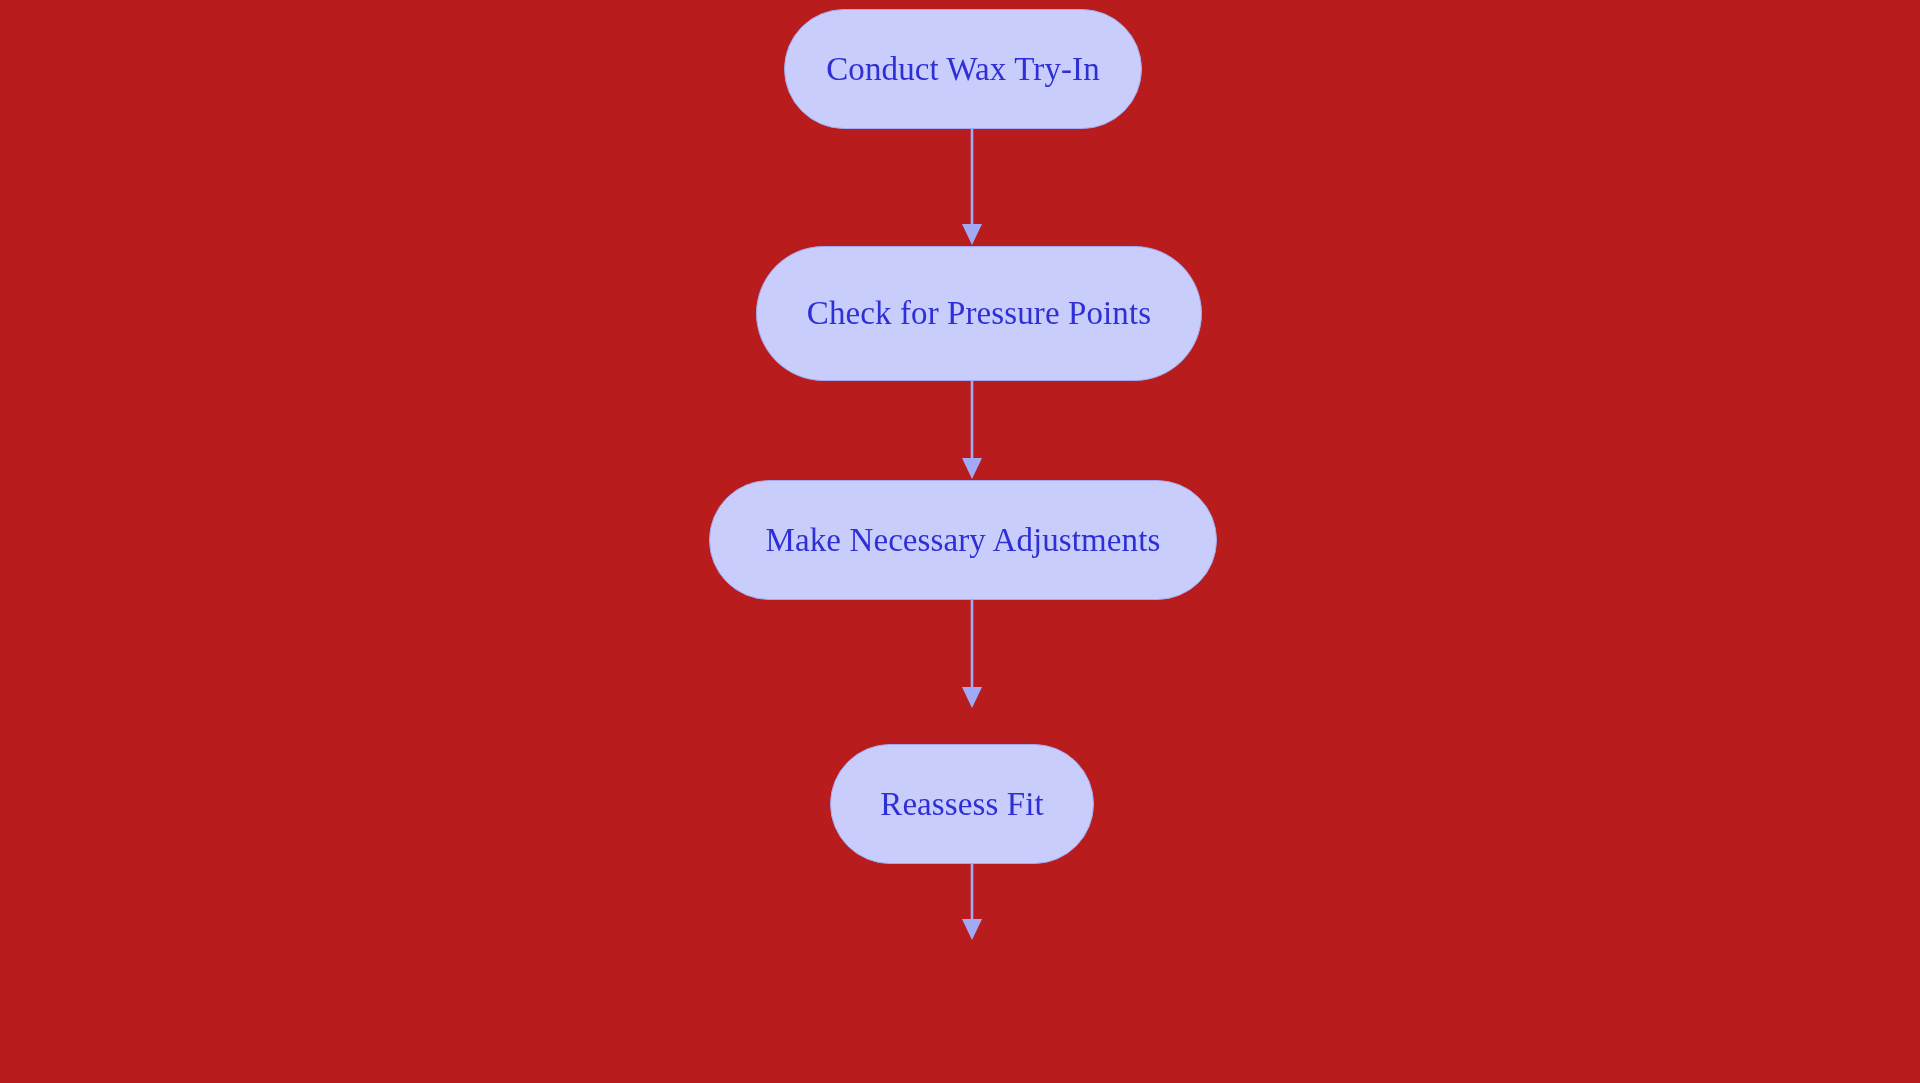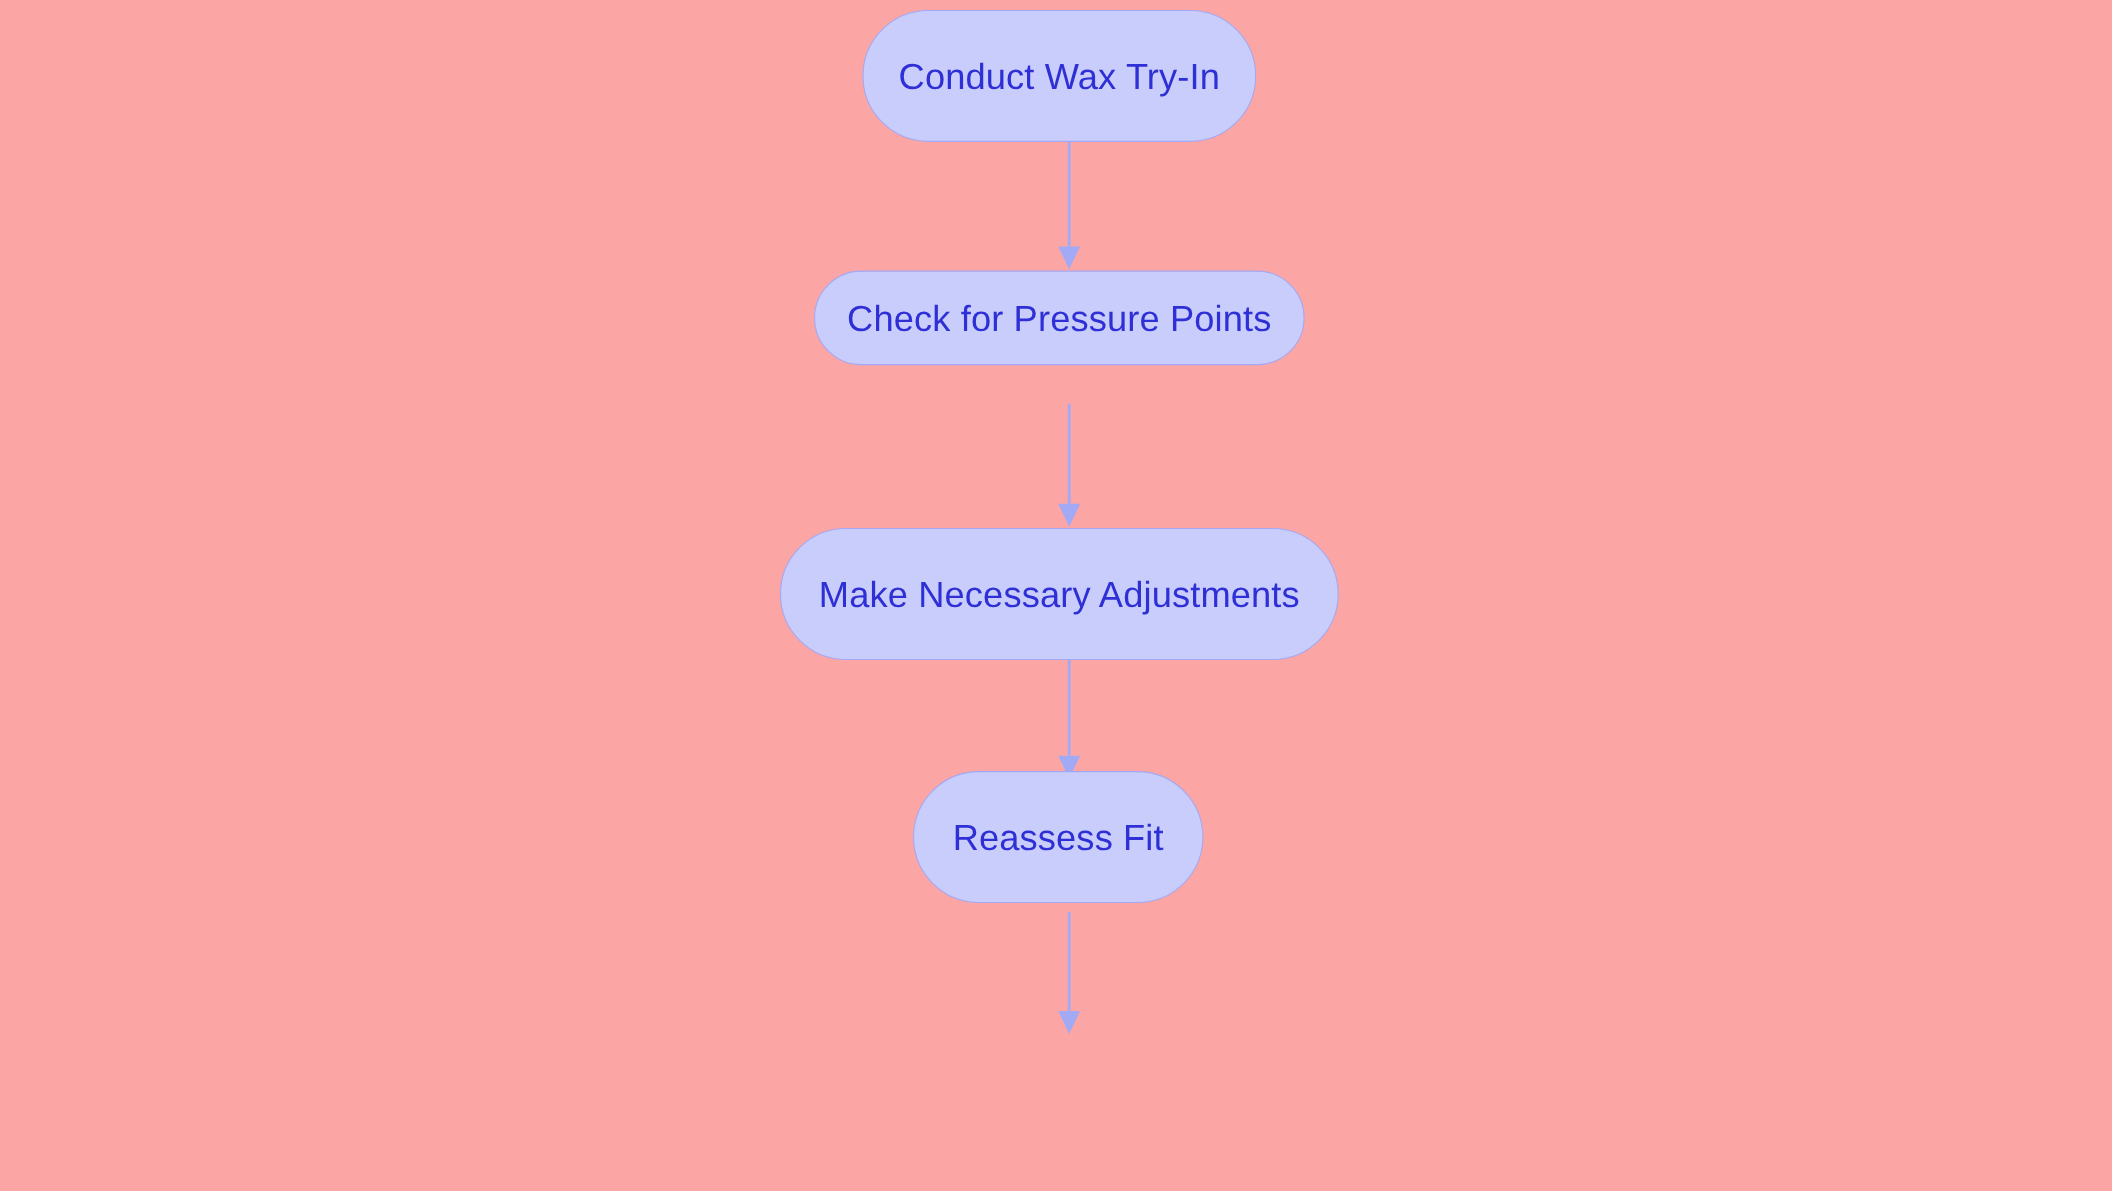--- a/index.html
+++ b/index.html
@@ -19,7 +19,8 @@
     position: relative;
     width: 1920px;
     height: 1083px;
-    background: #fca5a5;
+    background: #b91c1c;
+    font-family: Liberation Serif, serif;
   }
 
   .flow-node {

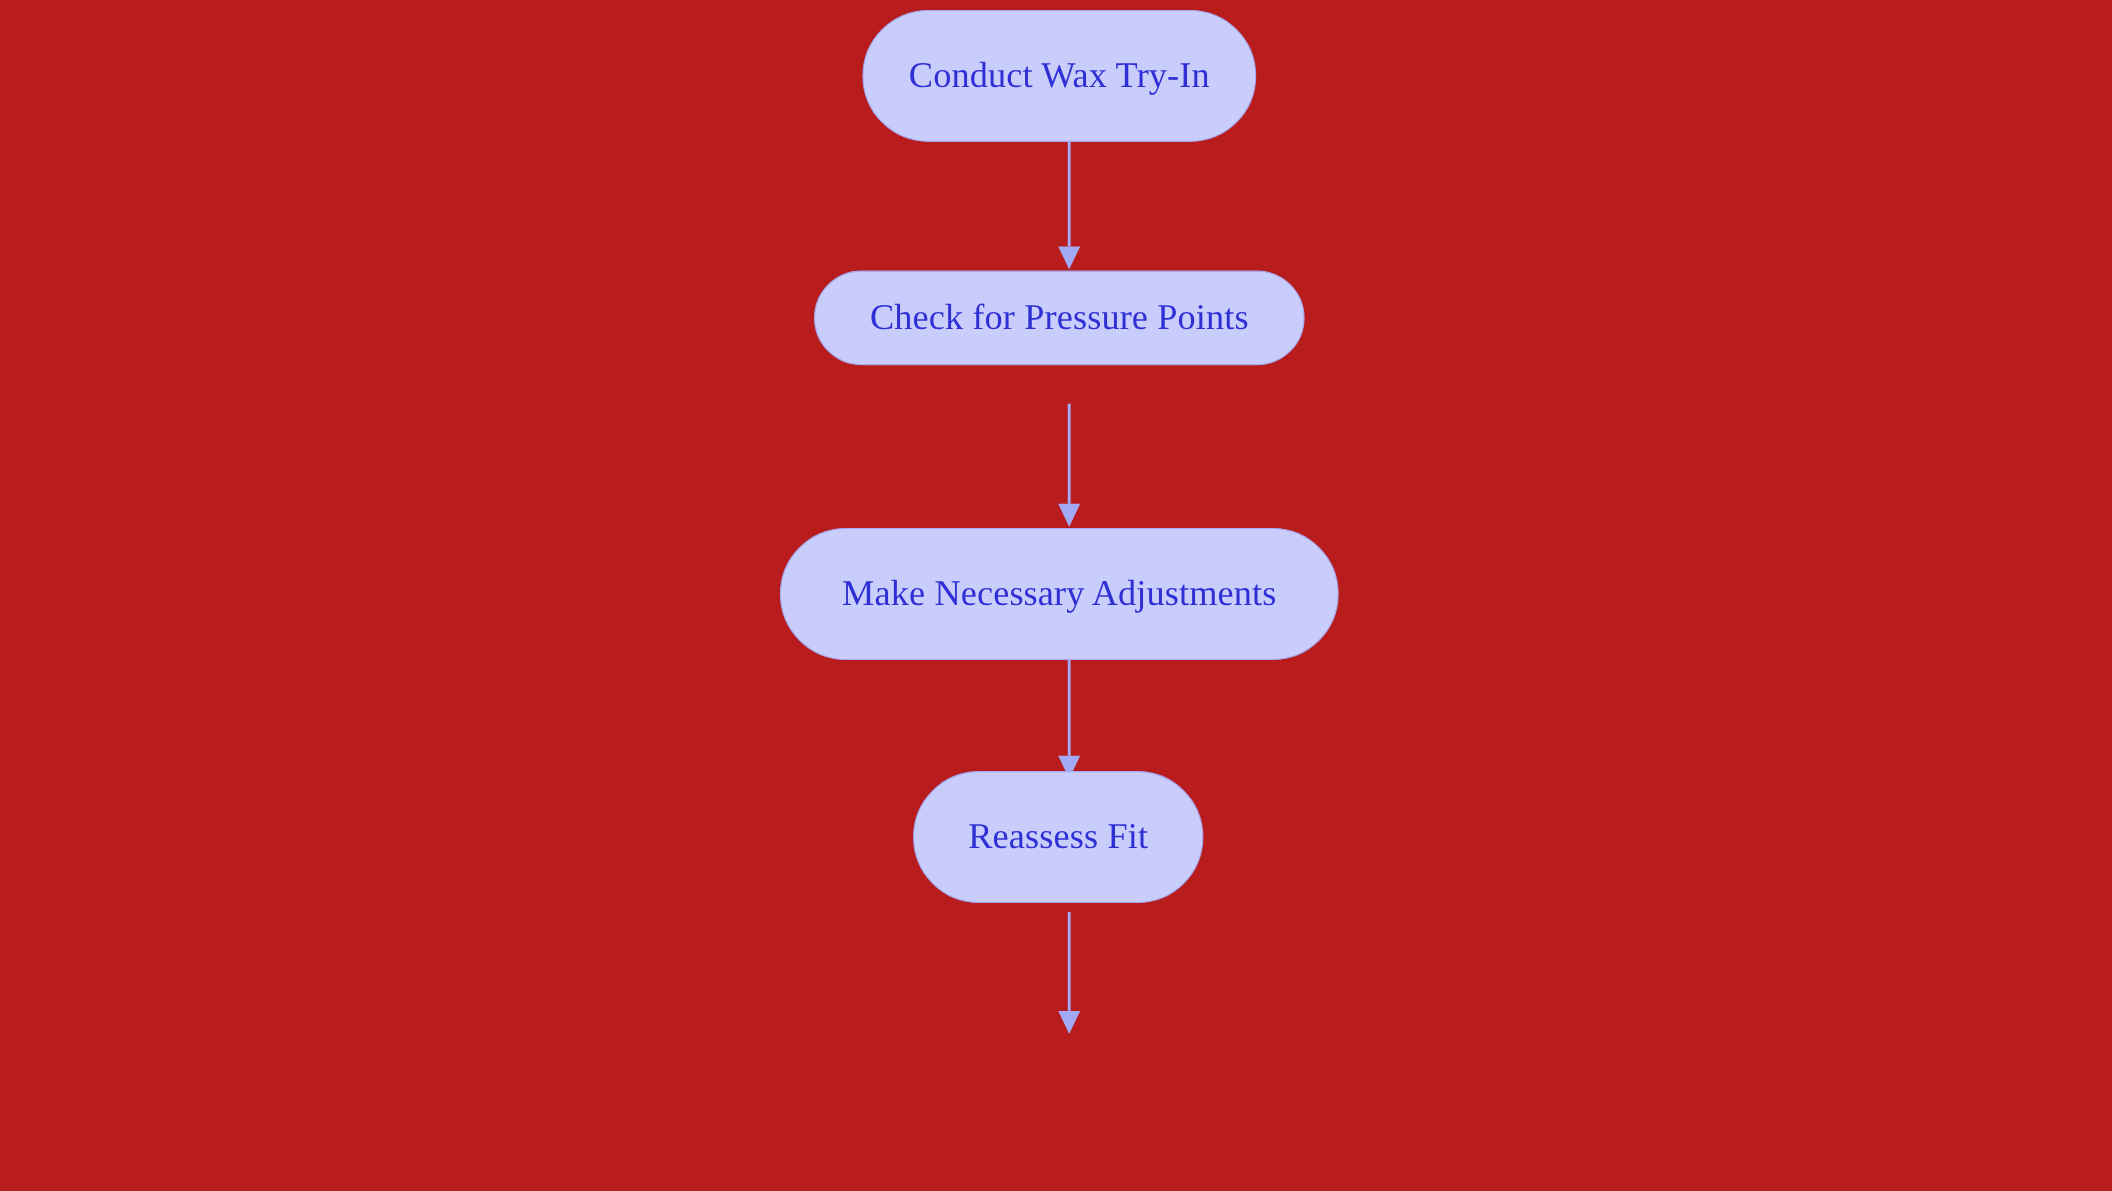--- a/index.html
+++ b/index.html
@@ -52,7 +52,7 @@
     left: 784px;  top: 9px;   width: 358px; height: 120px;
   }
   #node-check-for-pressure-points {
-    left: 740px;  top: 246px; width: 446px; height: 86px; text-align: center;
+    left: 756px;  top: 246px; width: 446px; height: 135px; text-align: center;
   }
   #node-make-necessary-adjustments {
     left: 709px;  top: 480px; width: 508px; height: 120px;

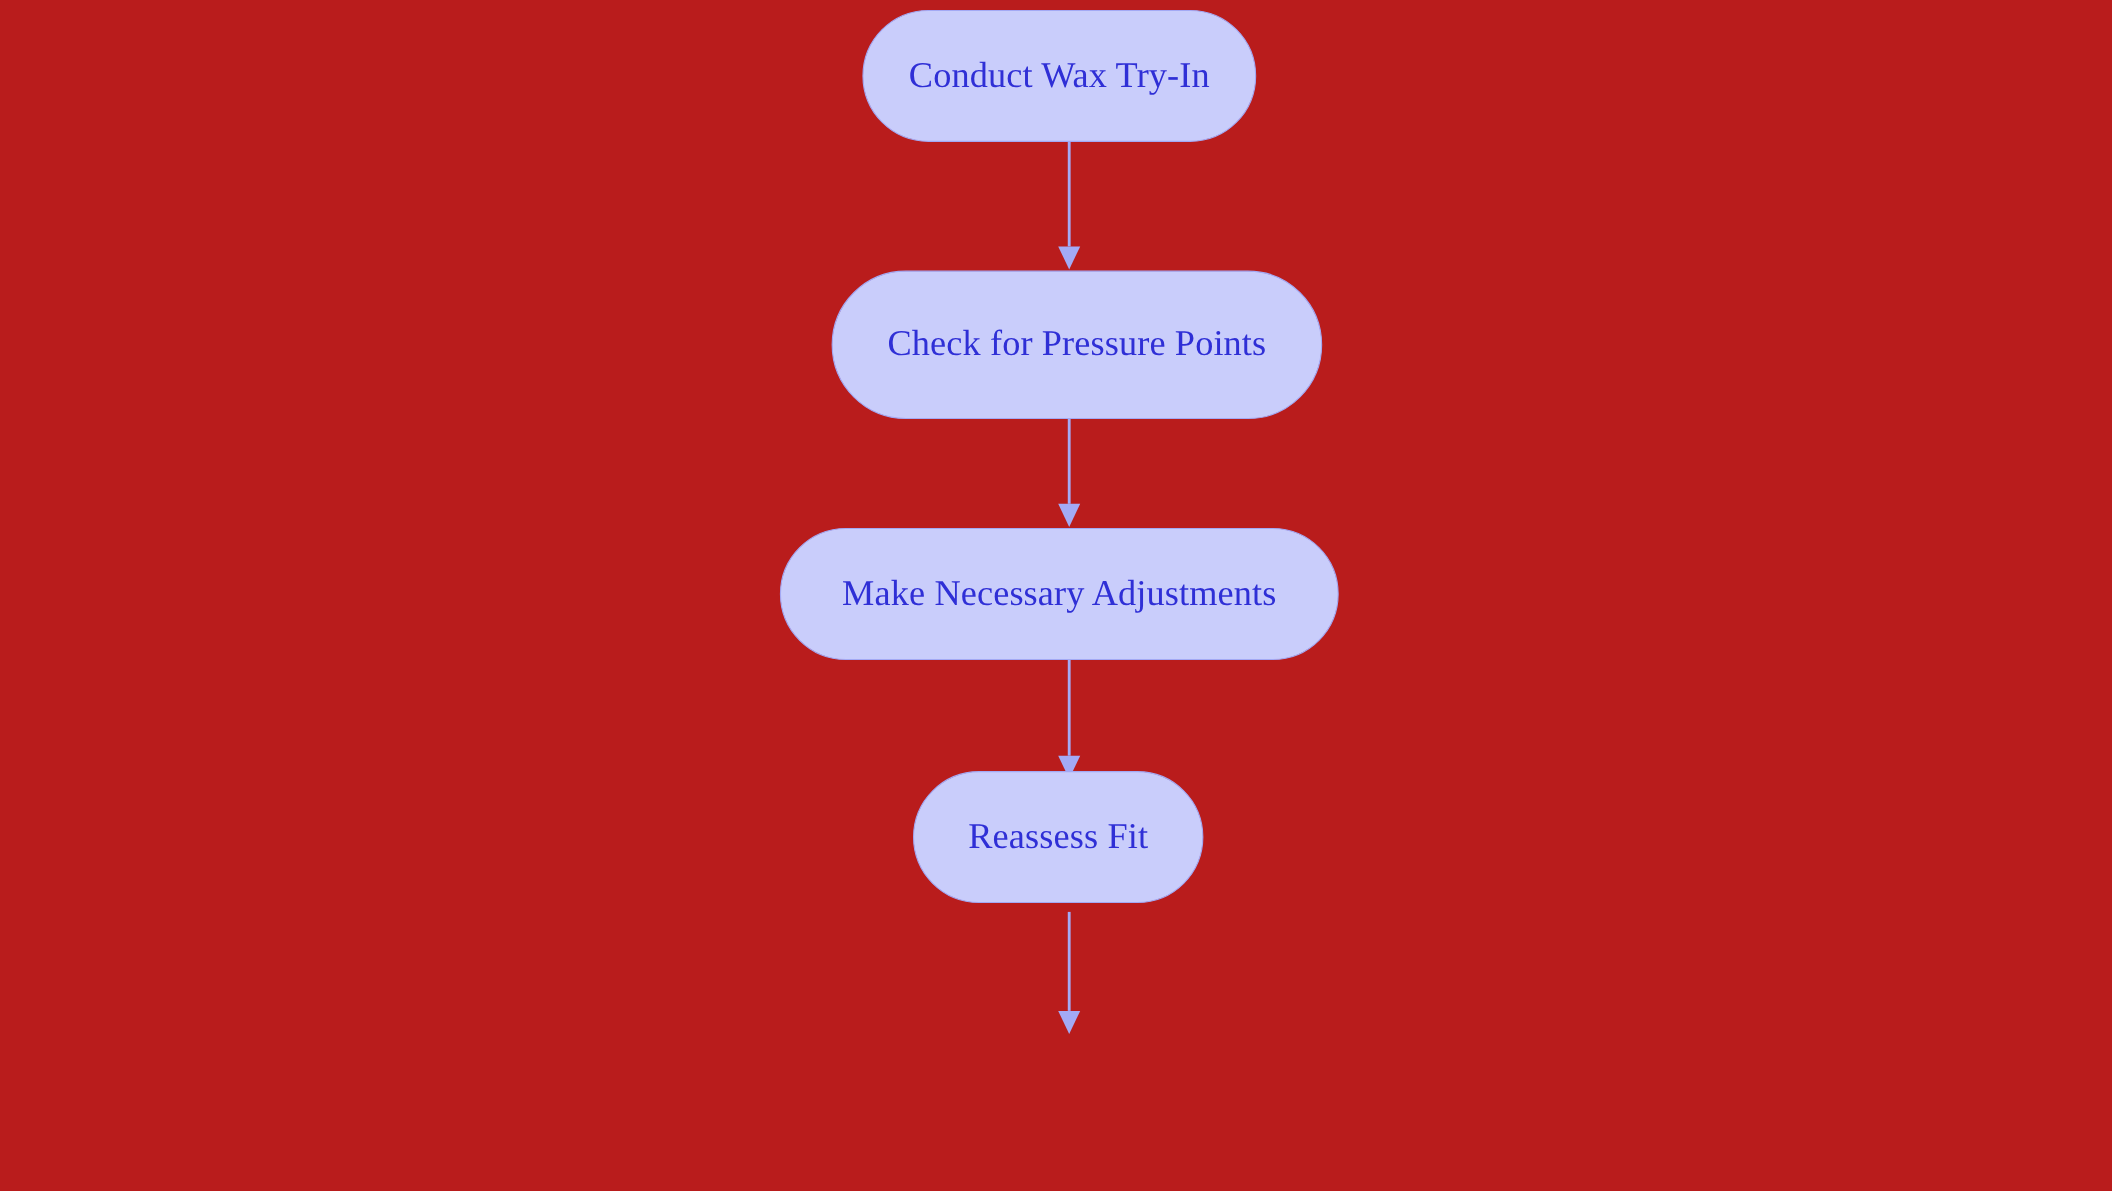--- a/index.html
+++ b/index.html
@@ -58,7 +58,7 @@
     left: 709px;  top: 480px; width: 508px; height: 120px;
   }
   #node-reassess-fit {
-    left: 830px;  top: 701px; width: 264px; height: 120px;
+    left: 830px;  top: 744px; width: 264px; height: 120px;
   }
   #node-document-changes {
     left: 781px;  top: 941px; width: 362px; height: 121px;

